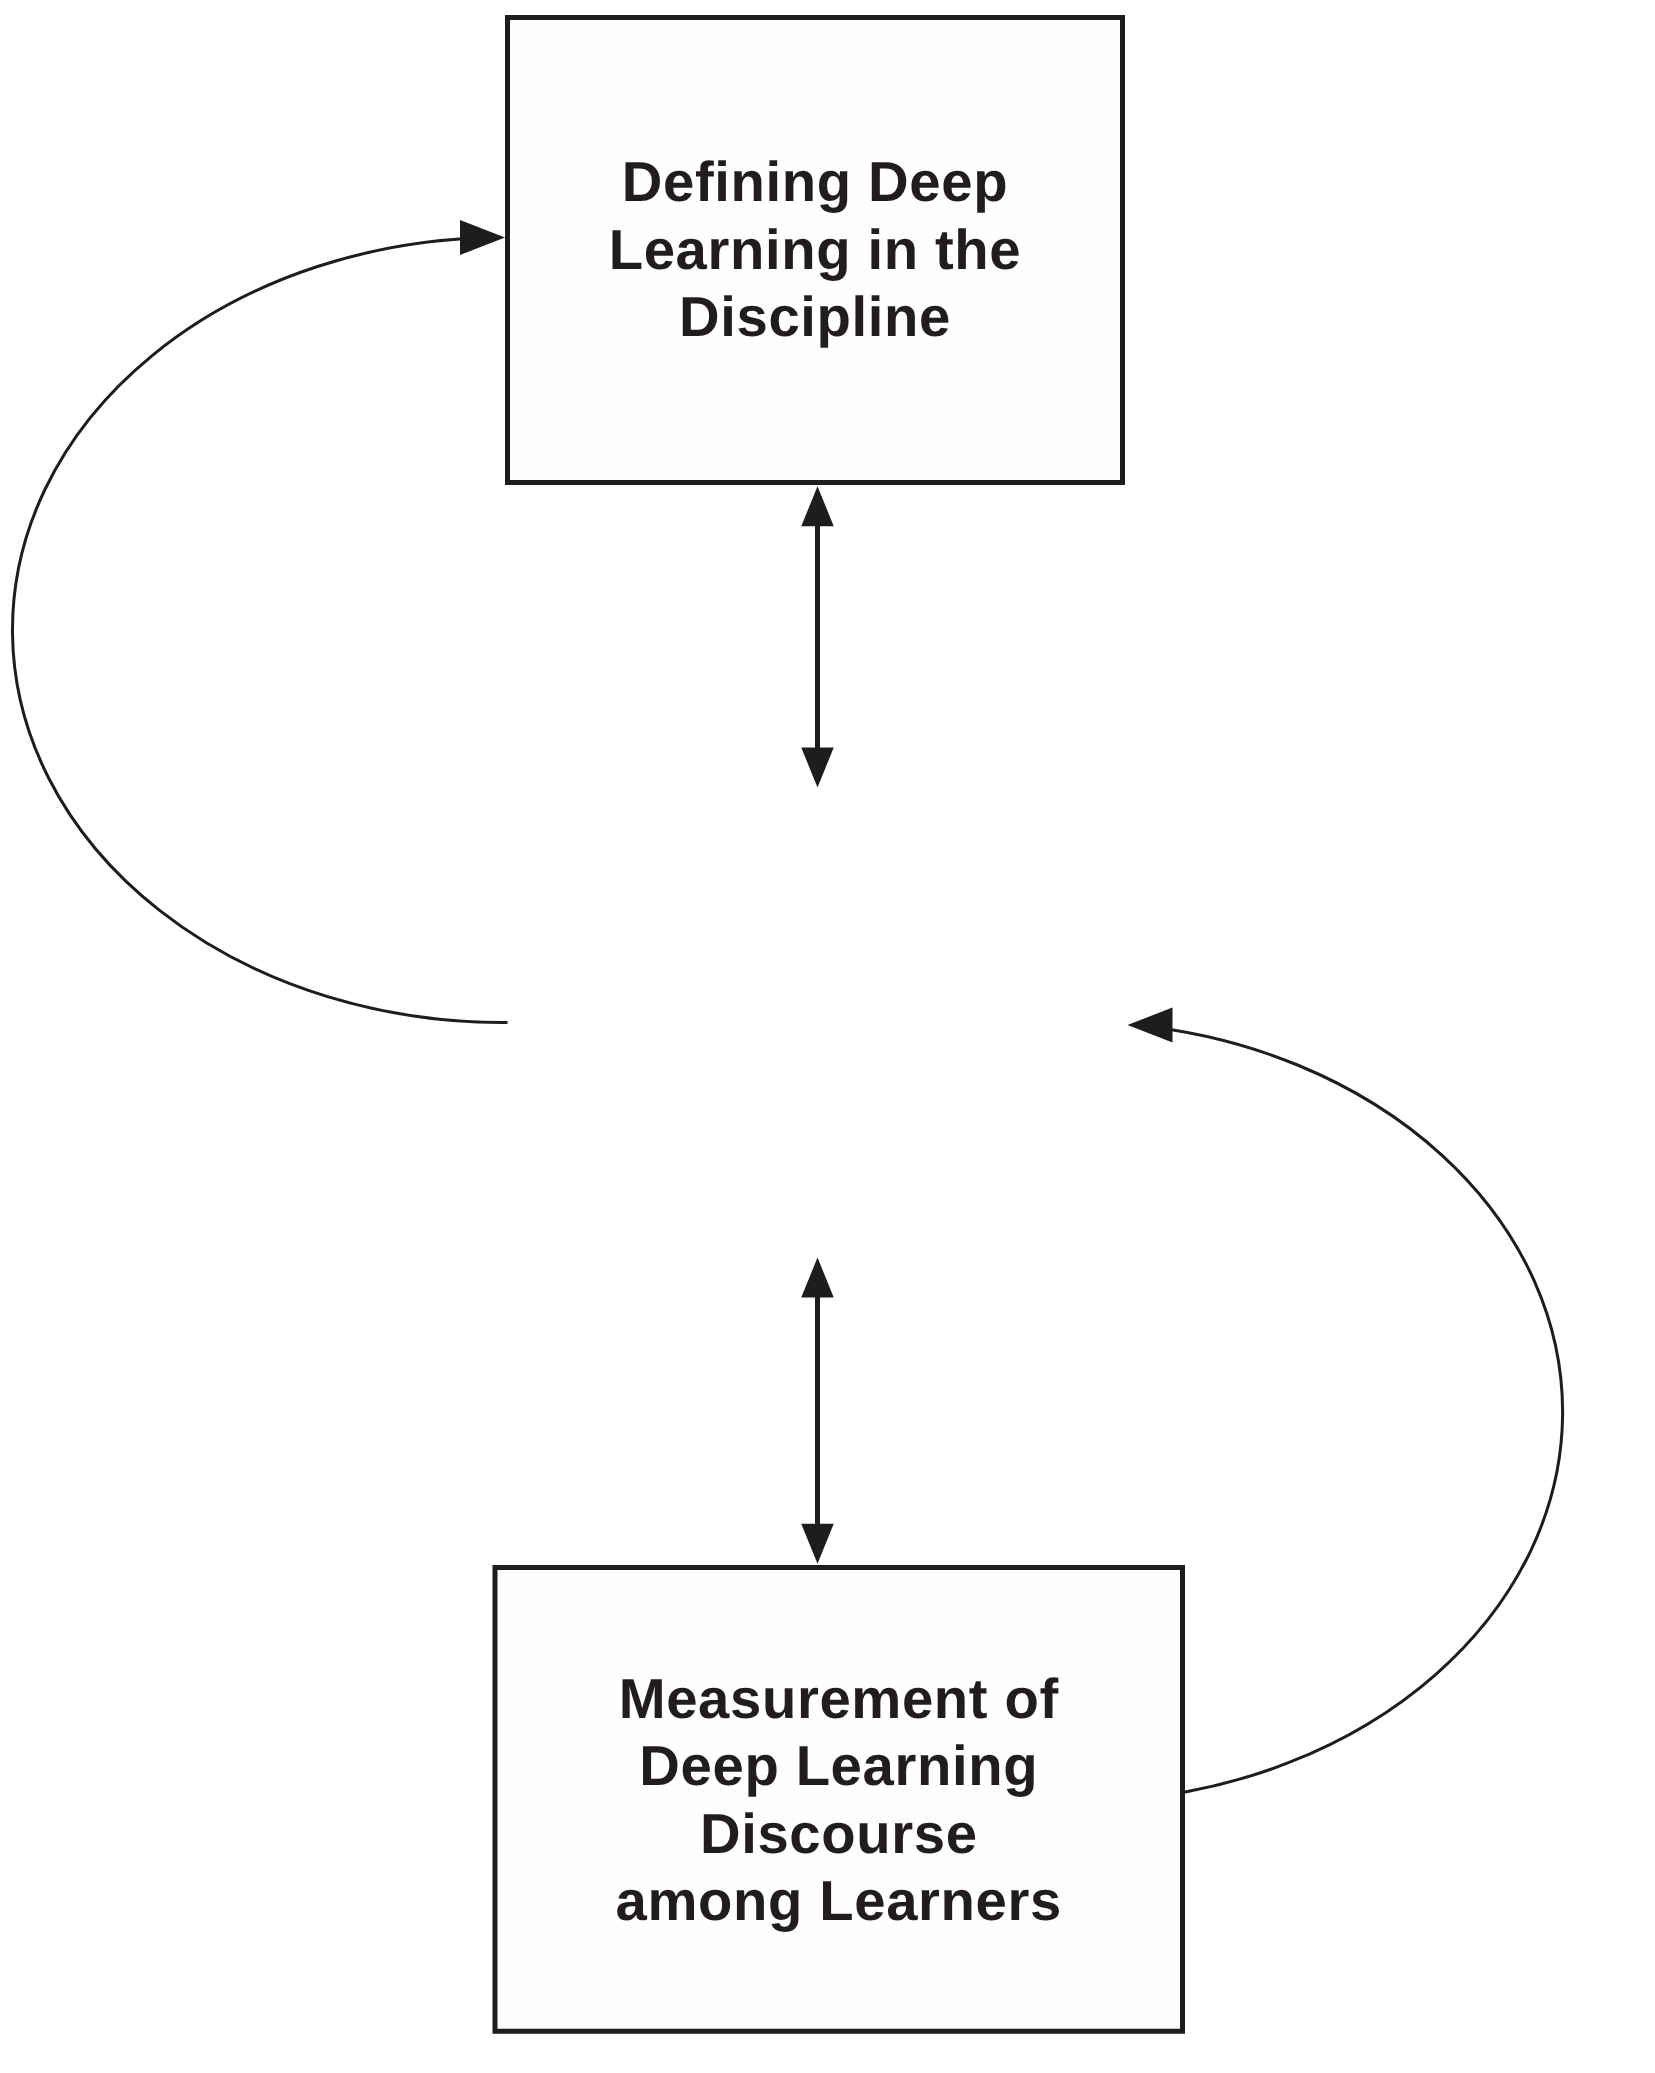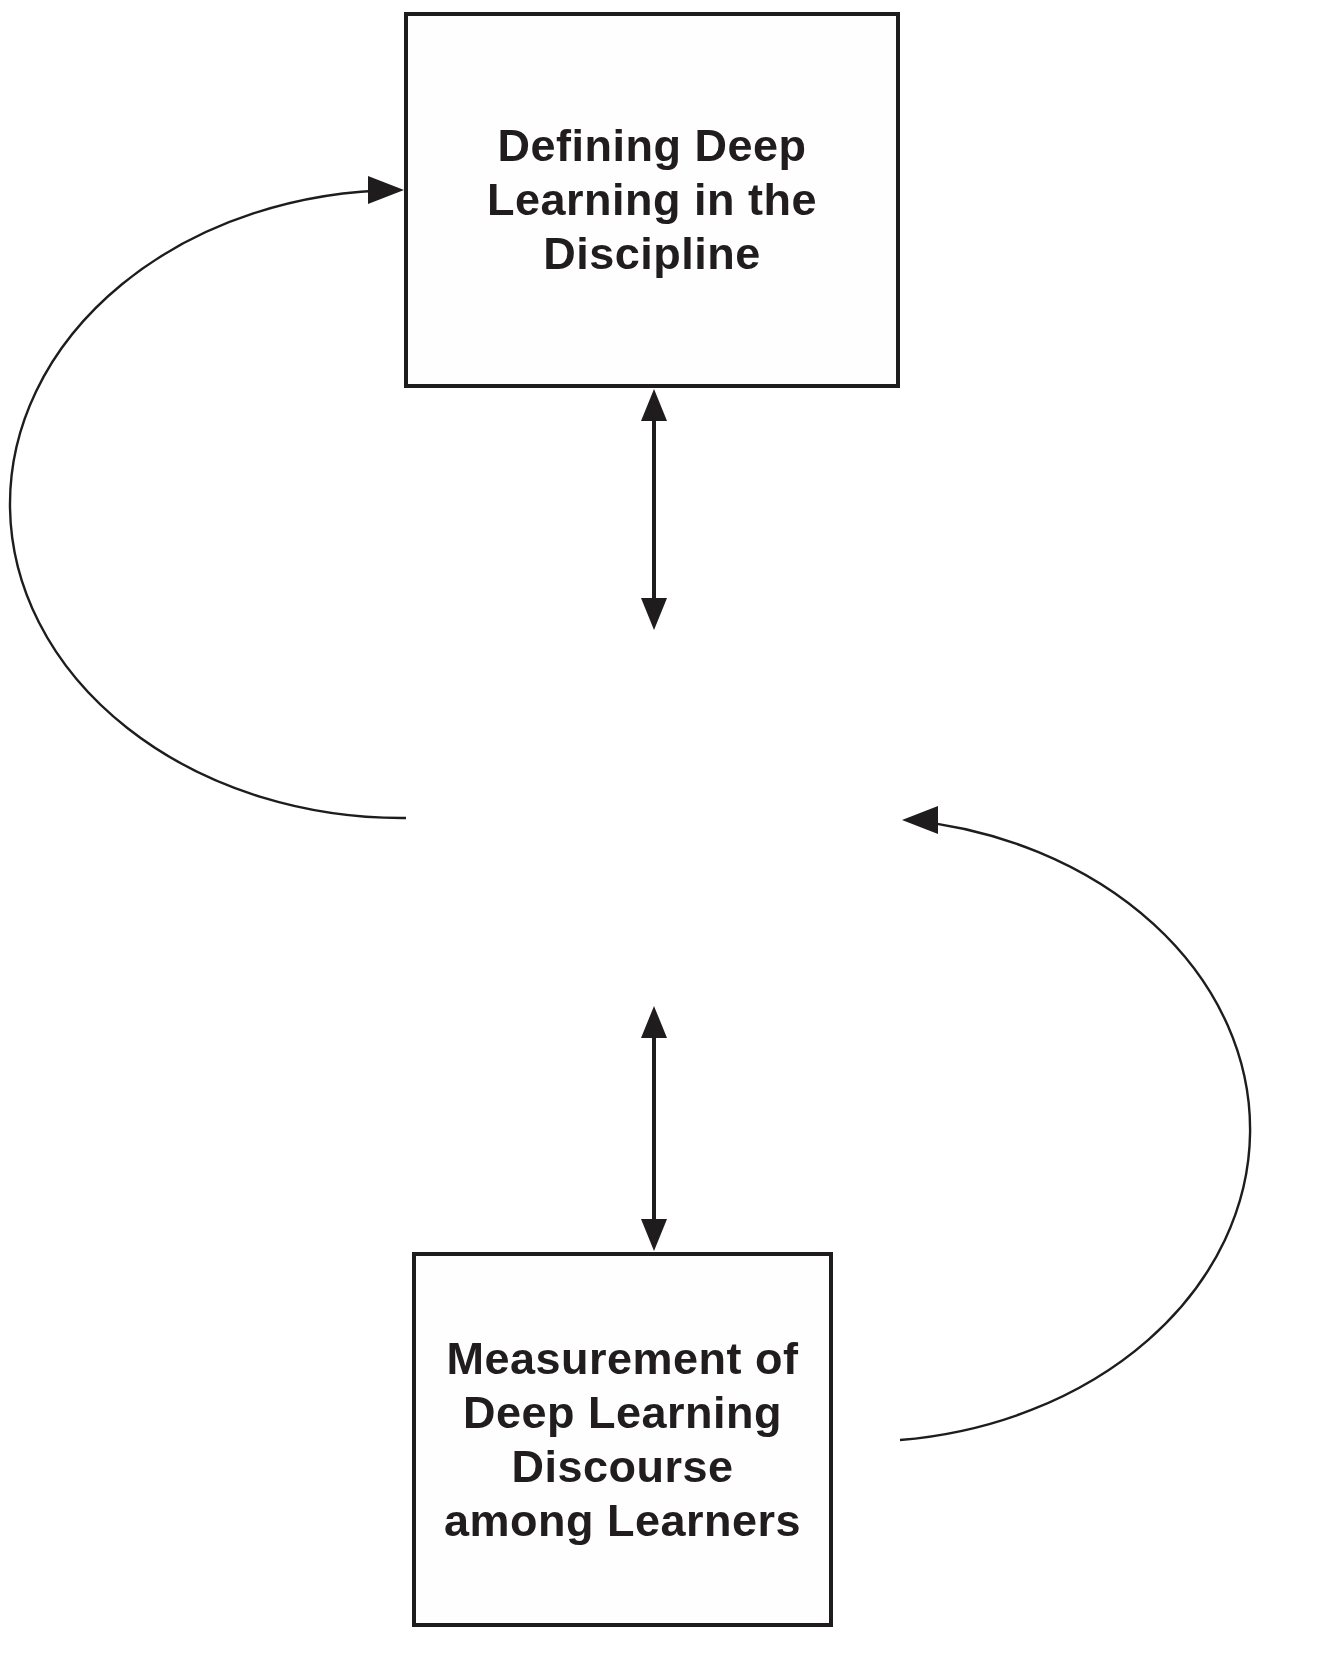--- a/index.html
+++ b/index.html
@@ -56,7 +56,7 @@
   }
   .node-top    { left: 404px; top: 12px;   width: 496px; height: 376px; }
   .node-middle { left: 404px; top: 631px;  width: 498px; height: 375px; }
-  .node-bottom { left: 412px; top: 1252px; width: 421px; height: 375px; }
+  .node-bottom { left: 394px; top: 1252px; width: 554px; height: 375px; }
 </style>
 </head>
 <body>

